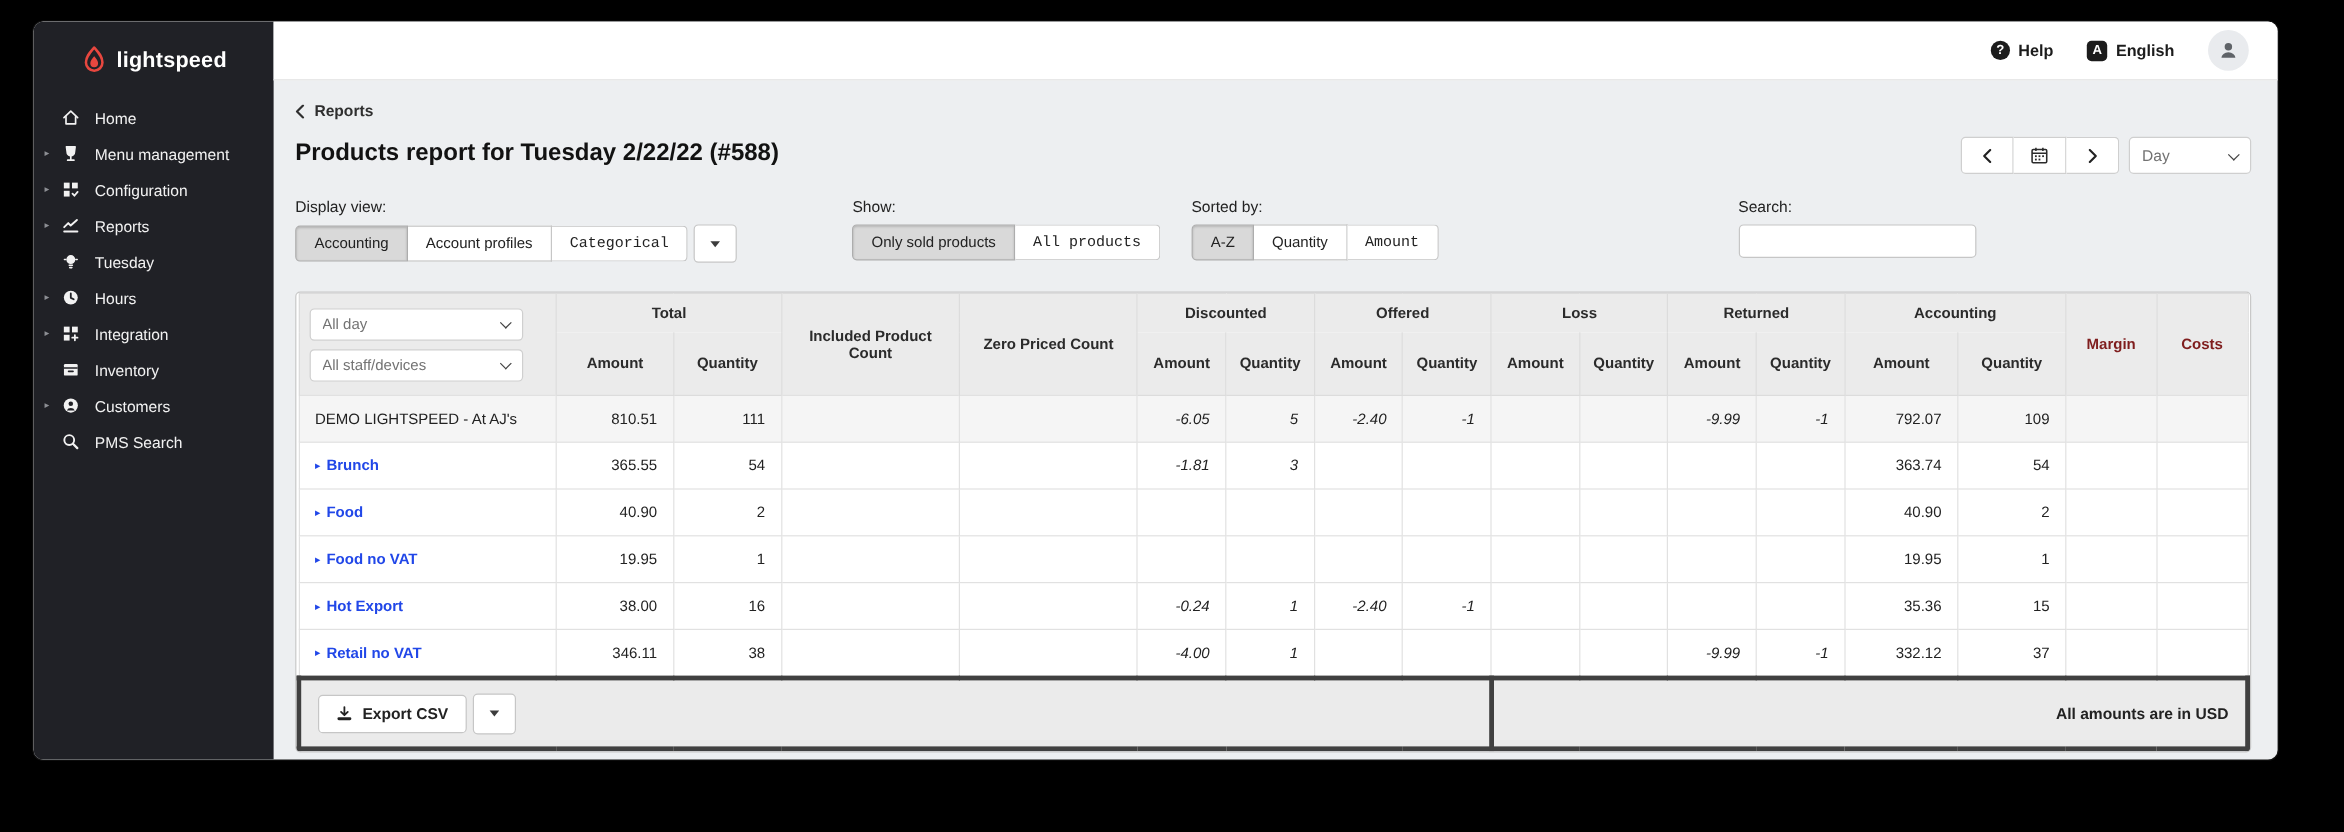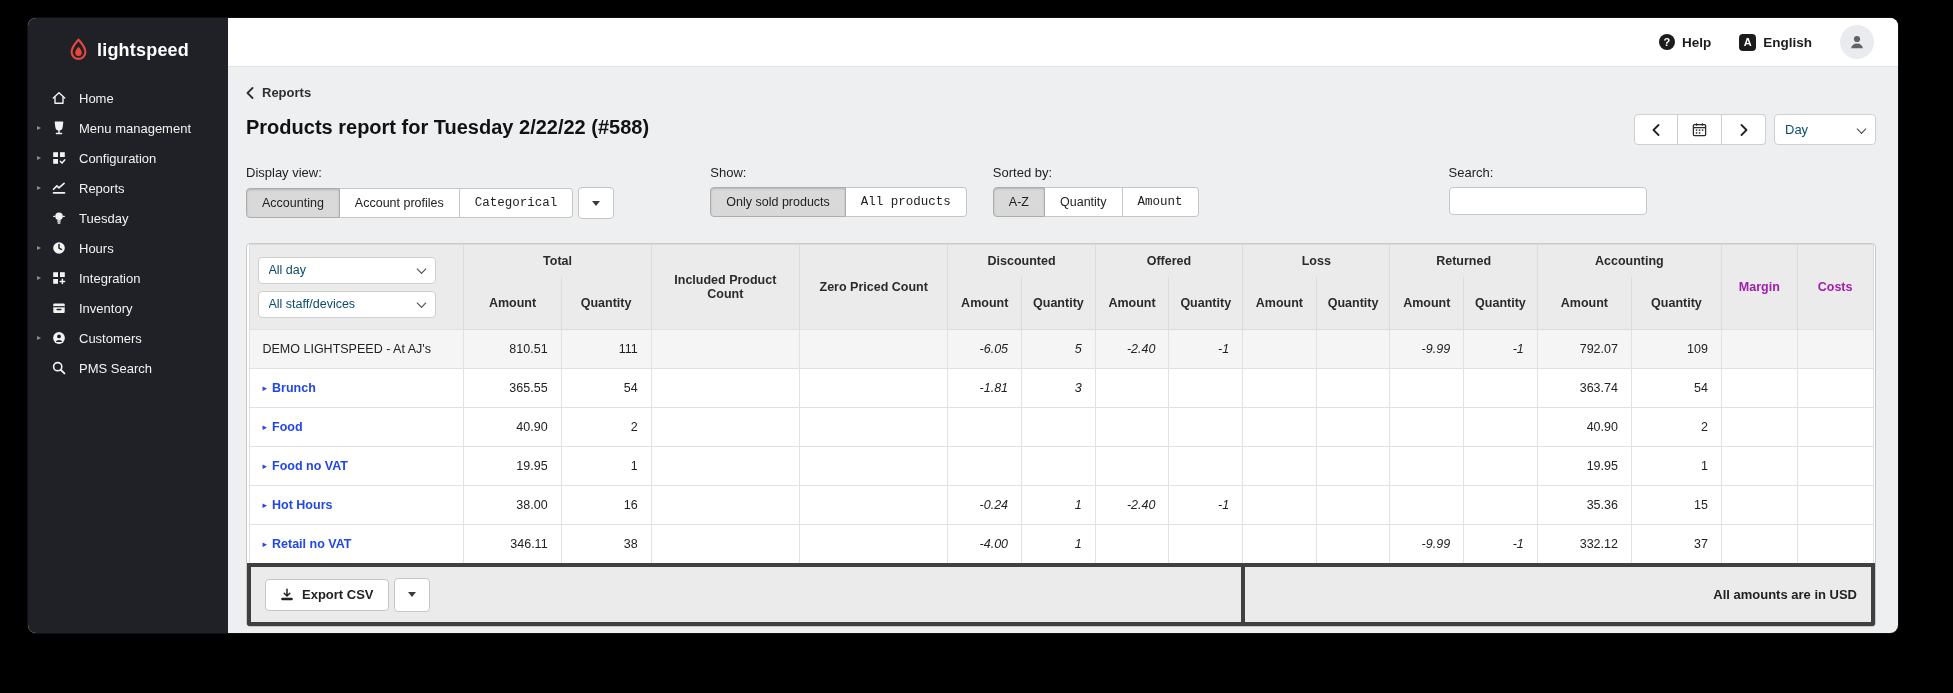--- a/index.html
+++ b/index.html
@@ -44,7 +44,7 @@
   .nav-btn:last-child{border-radius:0 4px 4px 0;}
   .sel{position:relative;display:inline-block;}
   .sel select{appearance:none;-webkit-appearance:none;-moz-appearance:none;
-    border:1px solid #cfcfcf;border-radius:4px;background:#fff;color:#0c4a6e;
+    border:1px solid #cfcfcf;border-radius:4px;background:#fff;color:#737373;
     font-family:inherit;font-size:13px;padding:0 26px 0 10px;cursor:pointer;}
   .sel::after{content:"";position:absolute;right:11px;top:50%;width:6px;height:6px;
     border-right:1.6px solid #444;border-bottom:1.6px solid #444;

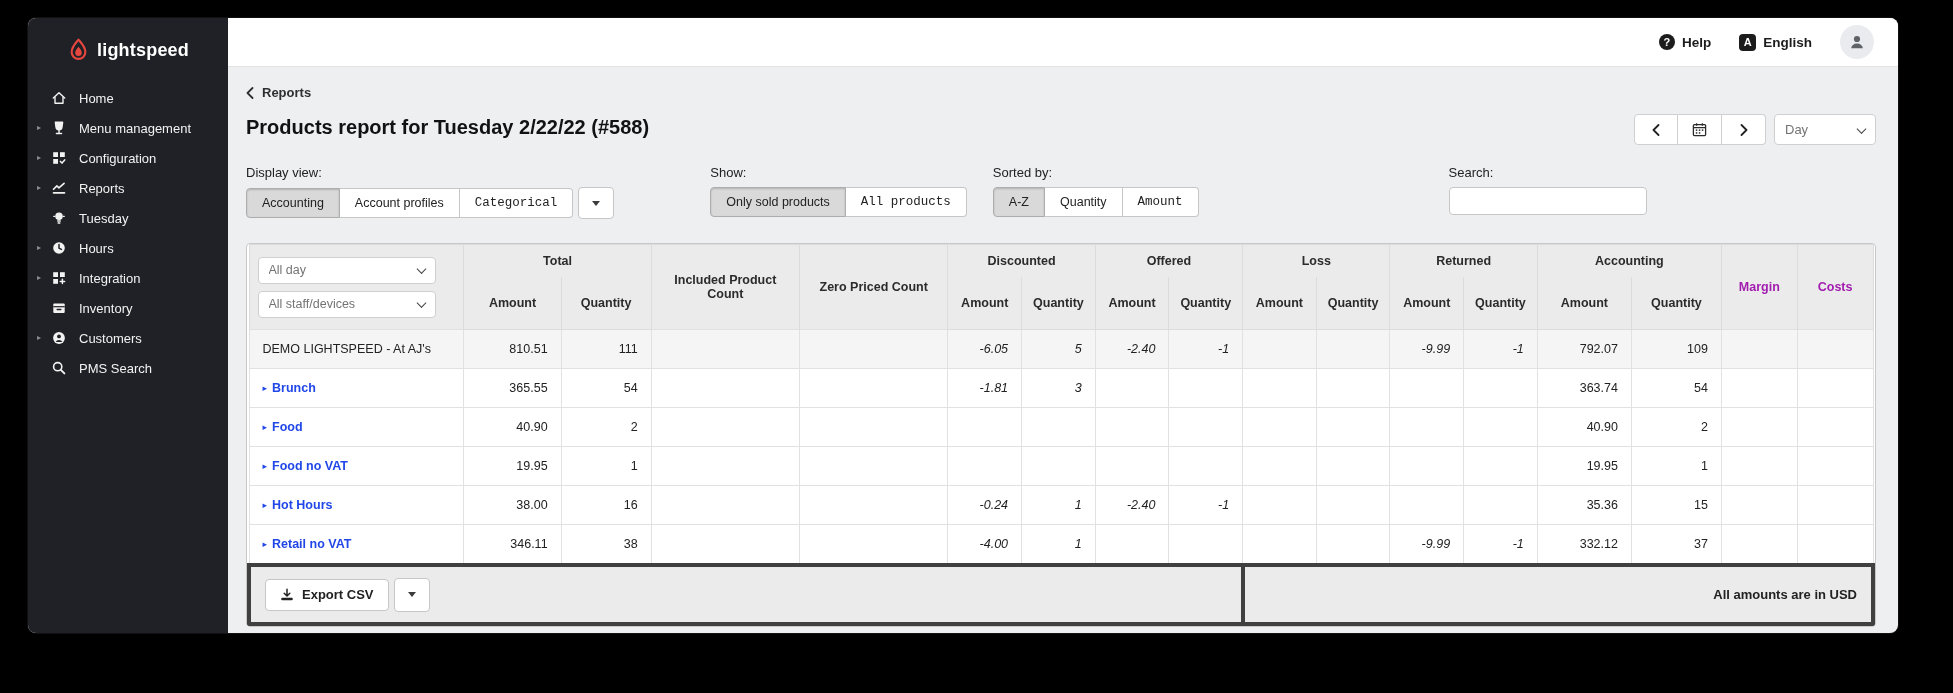--- a/index.html
+++ b/index.html
@@ -72,7 +72,7 @@
   thead tr.group-row th{height:24px;border-bottom:none;}
   thead tr.sub-row th{height:44px;border-top:none;font-weight:700;}
   th.span2{vertical-align:middle;}
-  th.link-col{color:#a21caf;cursor:pointer;}
+  th.link-col{color:#7f1d1d;cursor:pointer;}
   .head-selects{display:flex;flex-direction:column;gap:7px;align-items:flex-start;padding:2px 2px;}
   .head-selects .sel select{height:27px;width:178px;font-size:12.5px;}
   tbody td{border:1px solid #e1e1e1;height:38px;padding:0 13px;text-align:right;background:#fff;}

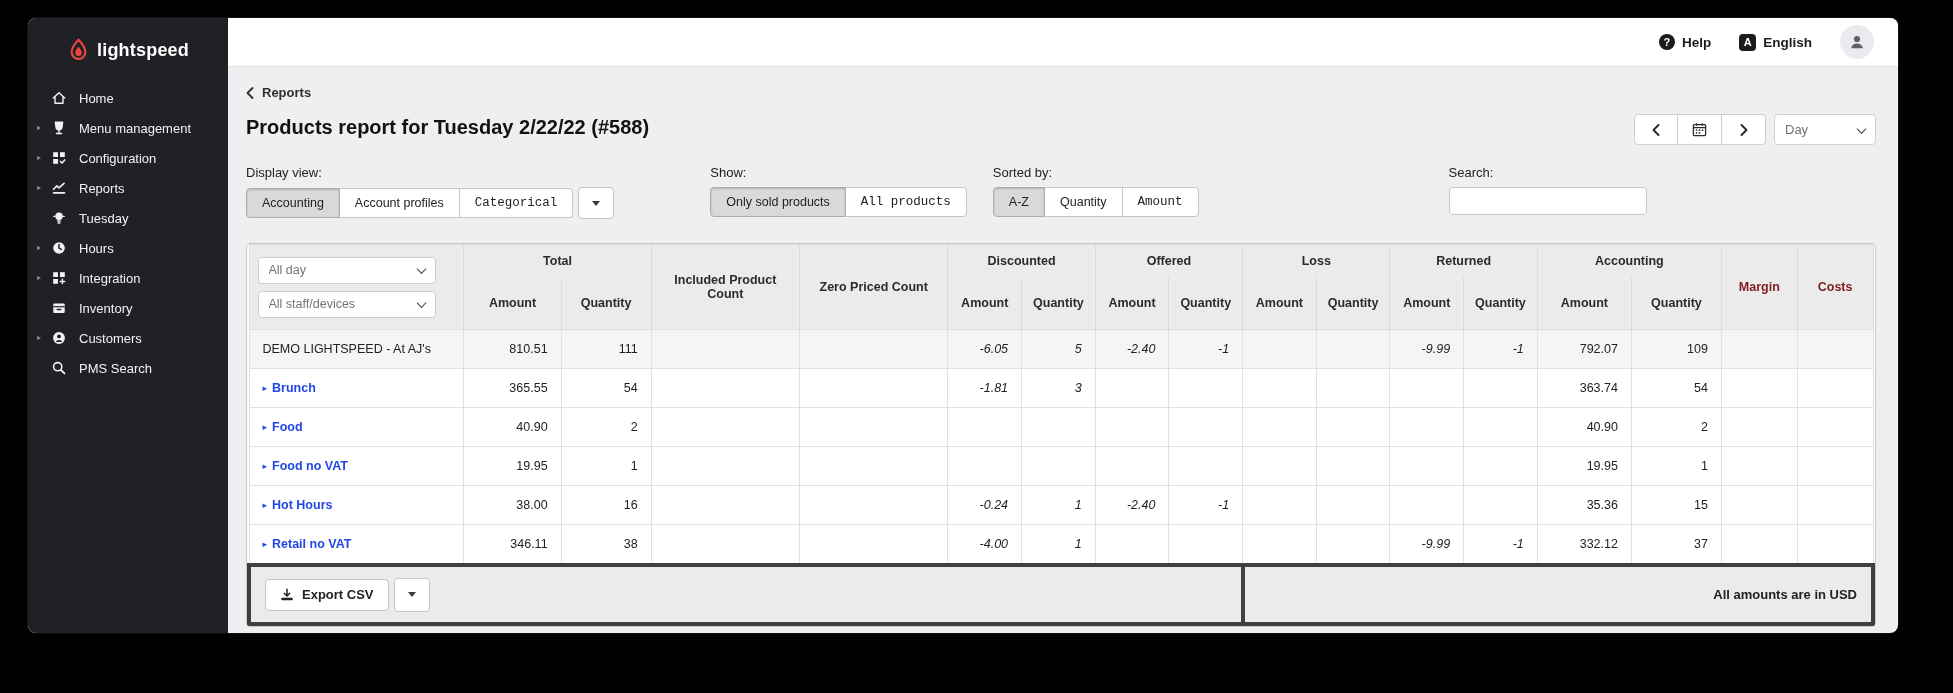--- a/index.html
+++ b/index.html
@@ -454,7 +454,7 @@
                 <td class=""></td>
               </tr>
               <tr>
-                <td class="cell-name"><span class="tri">▸</span><a class="cat-link">Hot Hours</a></td>
+                <td class="cell-name"><span class="tri">▸</span><a class="cat-link">Hot Export</a></td>
                 <td class="">38.00</td>
                 <td class="">16</td>
                 <td class=""></td>

